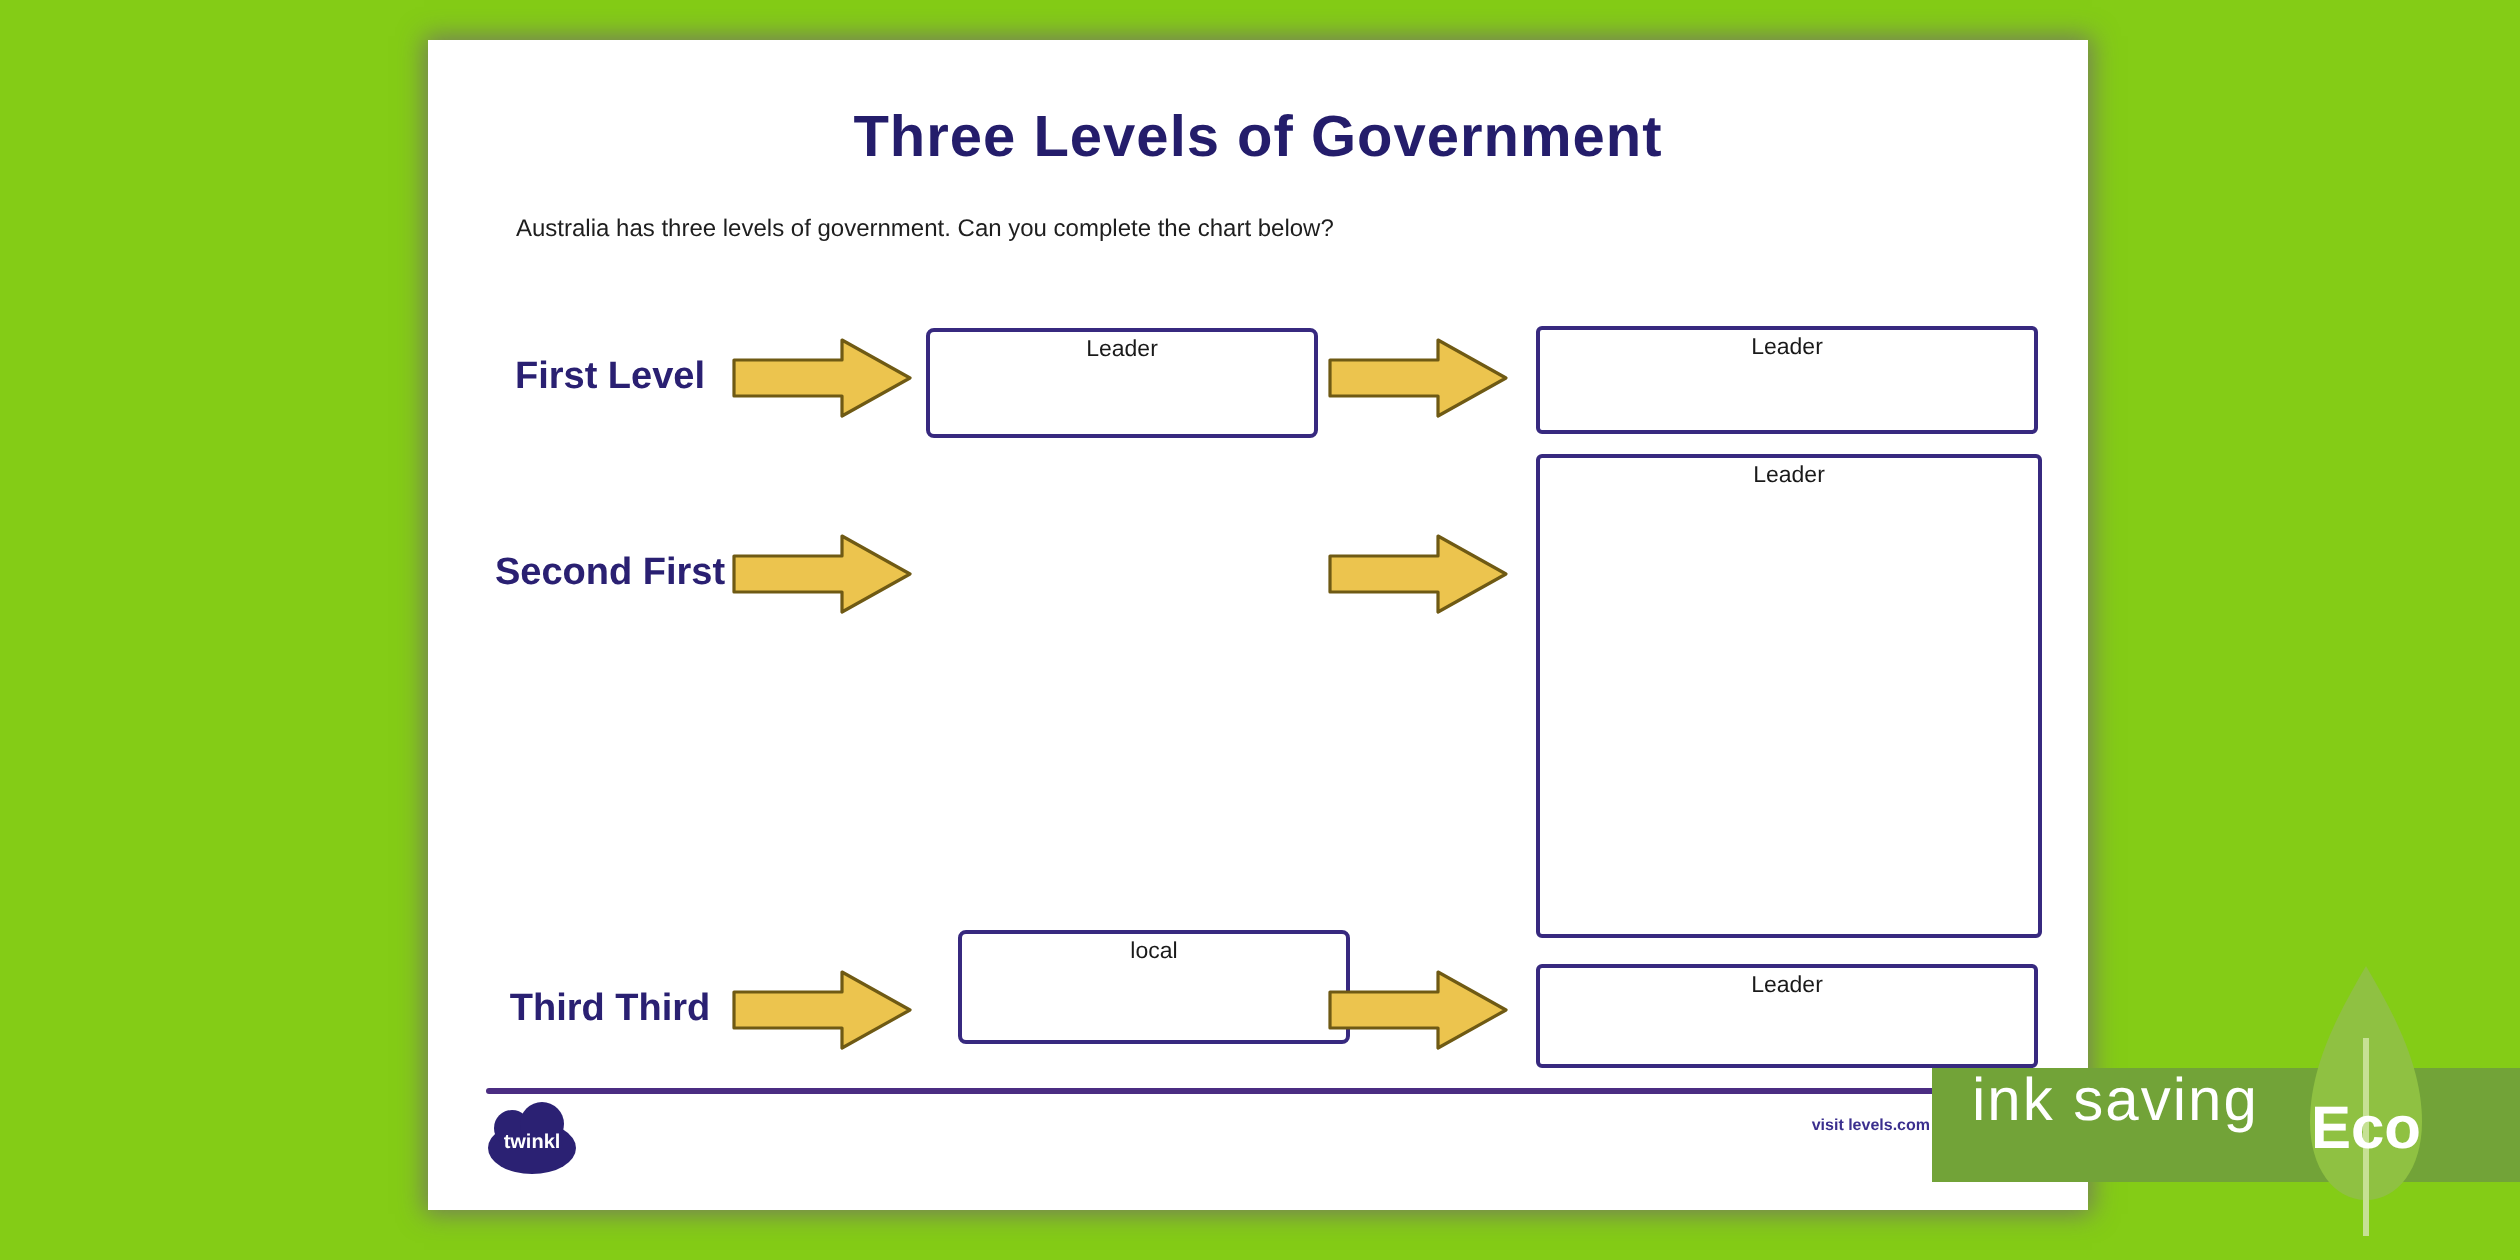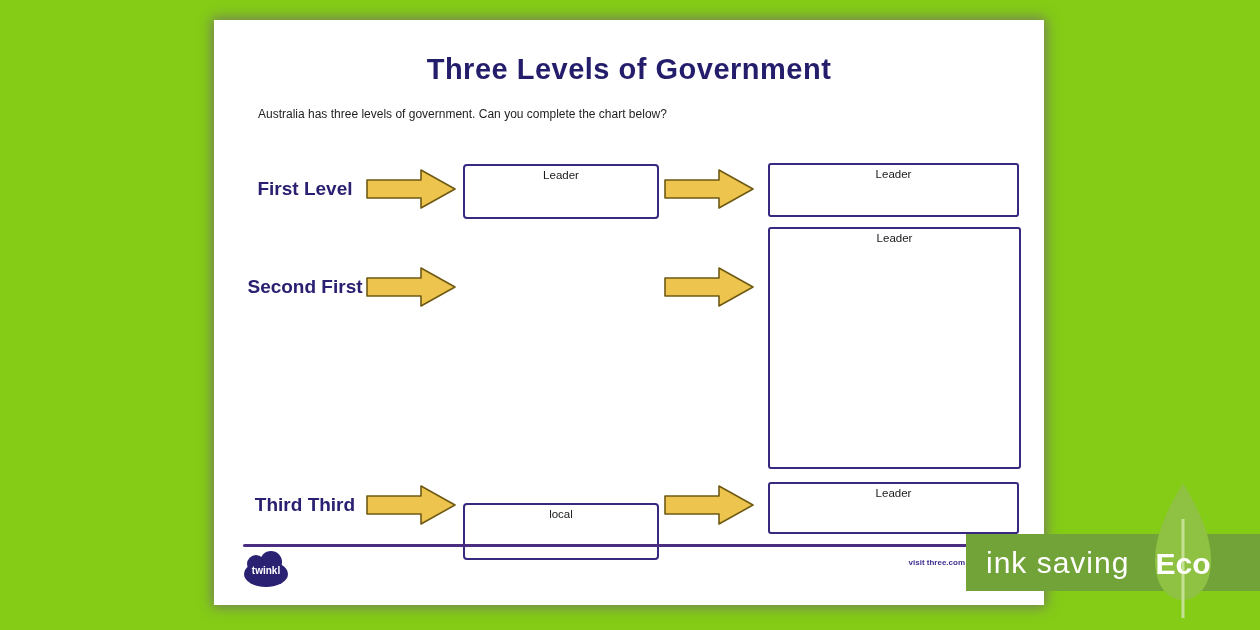--- a/index.html
+++ b/index.html
@@ -36,7 +36,7 @@
   .box.col1{left:249px;width:192px;height:51px;}
   .box.col1.r1{top:144px}
   .box.col1.r2{top:242px}
-  .box.col1.r3{top:483px;height:53px;}
+  .box.col1.r3{top:445px;height:53px;margin-left:16px;}
   .box.leader1{left:554px;top:143px;width:247px;height:50px;border-radius:3px;}
   .box.leader2{left:554px;top:207px;width:249px;height:238px;border-radius:3px;}
   .box.leader3{left:554px;top:462px;width:247px;height:48px;border-radius:3px;}

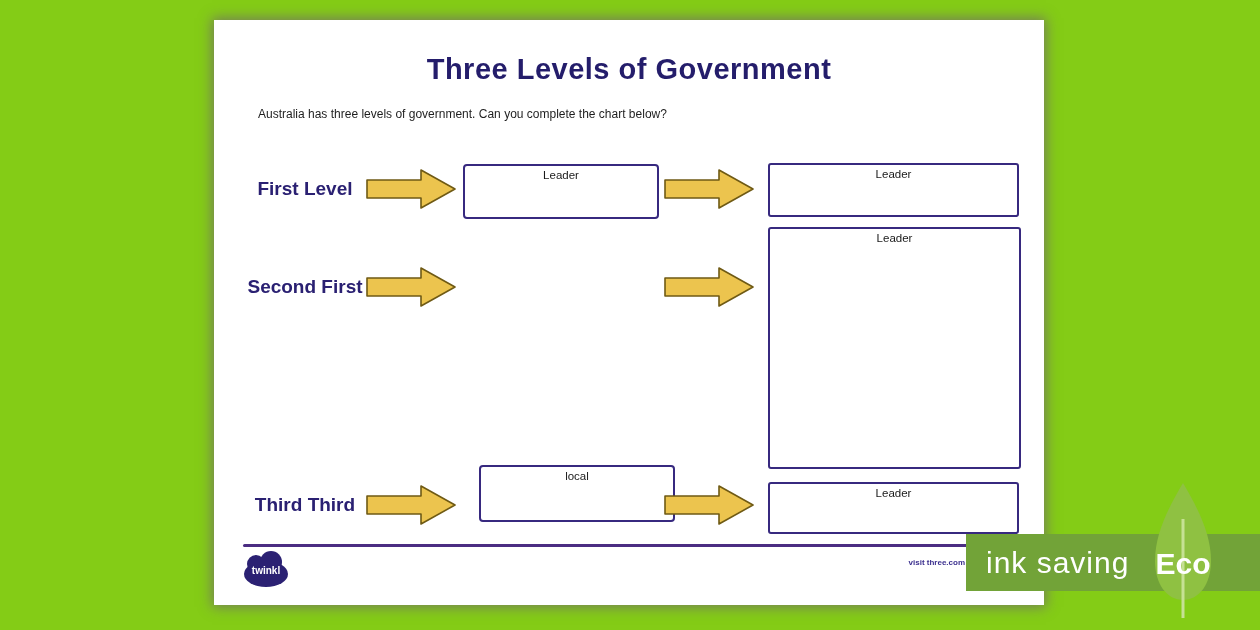--- a/index.html
+++ b/index.html
@@ -114,7 +114,7 @@
       </g>
       <text class="logo-text" x="24" y="23" text-anchor="middle">twinkl</text>
     </svg>
-    <div class="visit-link">visit three.com</div>
+    <div class="visit-link">visit levels.com</div>
 
   </div>
 

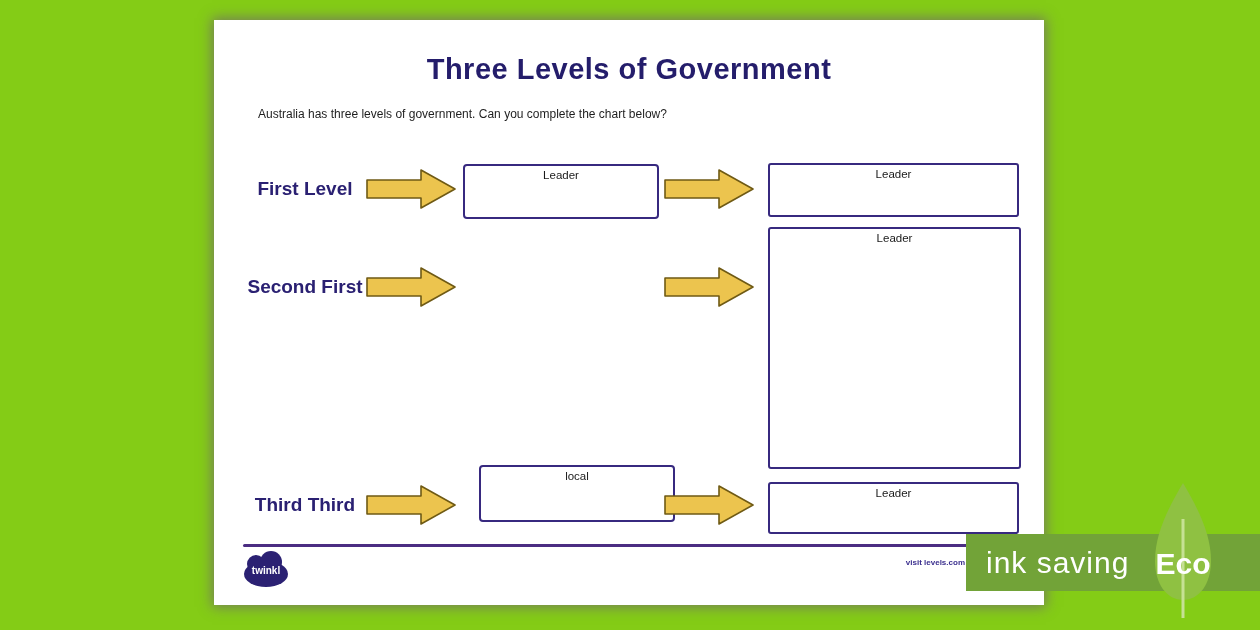--- a/index.html
+++ b/index.html
@@ -50,7 +50,7 @@
 
   
   .eco-banner{position:absolute;left:966px;top:534px;width:294px;height:57px;
-              background:#72a338;z-index:5;display:flex;align-items:center;}
+              background:#72a338;z-index:5;display:flex;align-items:flex-start;}
   .ink-saving{color:#ffffff;font-size:30px;margin-left:20px;letter-spacing:1px;}
   .eco-leaf{position:absolute;left:1152px;top:481px;z-index:6;}
   .eco-text{font-family:"Liberation Sans",sans-serif;font-size:30px;font-weight:bold;fill:#ffffff;}

